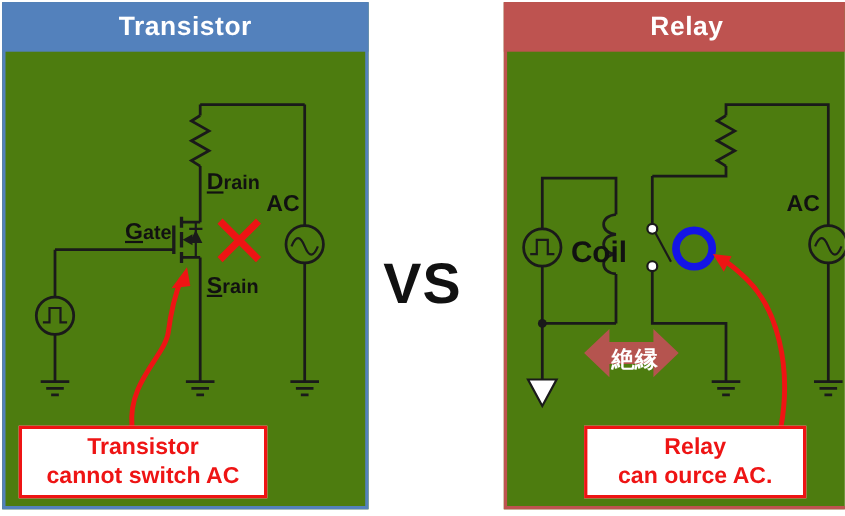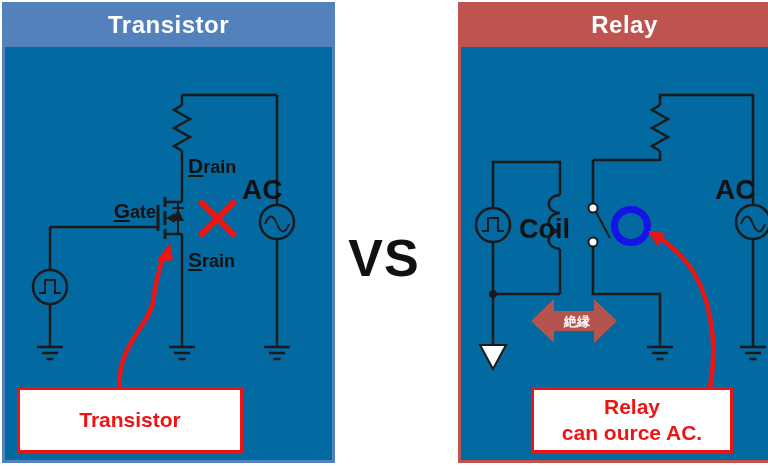--- a/index.html
+++ b/index.html
@@ -10,7 +10,7 @@
   body{background:#ffffff;font-family:"Liberation Sans","DejaVu Sans",sans-serif;}
   .stage{position:relative;width:768px;height:469px;background:#ffffff;overflow:hidden;}
 
-  .panel{position:absolute;top:2px;width:333px;height:461px;background:#0369a1;}
+  .panel{position:absolute;top:2px;width:333px;height:461px;background:#4d7c0f;}
   .panel.left{left:2px;border:3px solid var(--blue);}
   .panel.right{left:433px;border:3px solid var(--red);margin-left:25px;}
   .panel-header{position:absolute;left:-3px;top:-3px;width:333px;height:45px;

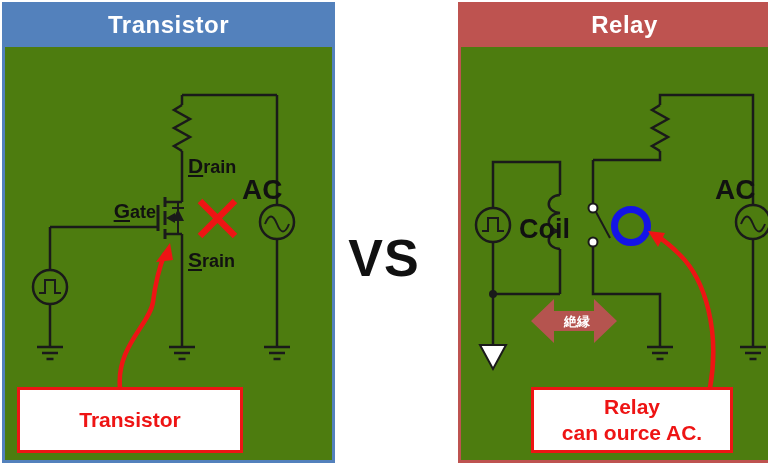--- a/index.html
+++ b/index.html
@@ -34,7 +34,7 @@
   .lbl{position:absolute;color:#111;font-weight:bold;white-space:nowrap;}
   .pin-lbl .init{font-size:21px;text-decoration:underline;}
   .pin-lbl .rest{font-size:18px;}
-  .ac-lbl{font-size:28px;}
+  .ac-lbl{font-size:21px;}
   .coil-lbl{font-size:27px;}
   .iso-lbl{color:#ffffff;font-size:13px;text-align:center;}
 

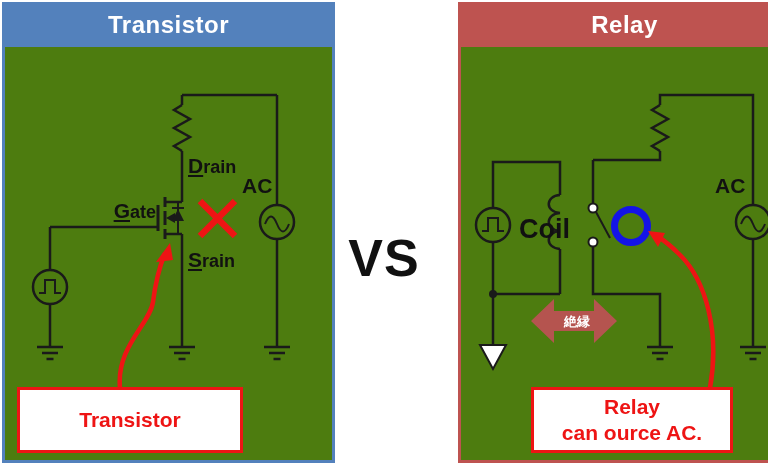--- a/index.html
+++ b/index.html
@@ -36,7 +36,7 @@
   .pin-lbl .rest{font-size:18px;}
   .ac-lbl{font-size:21px;}
   .coil-lbl{font-size:27px;}
-  .iso-lbl{color:#ffffff;font-size:13px;text-align:center;}
+  .iso-lbl{color:#ffffff;font-size:21px;text-align:center;}
 
   .callout{position:absolute;border:3px solid var(--annotation);background:#ffffff;
     display:flex;flex-direction:column;align-items:center;justify-content:center;

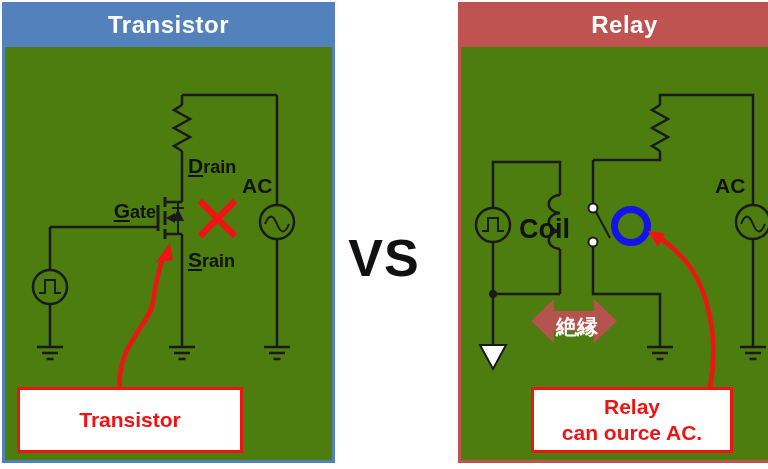--- a/index.html
+++ b/index.html
@@ -130,6 +130,7 @@
 
     <div class="callout" style="left:12px;top:382px;width:226px;height:66px;">
       <span>Transistor</span>
+      <span>cannot switch AC</span>
     </div>
   </div>
 

